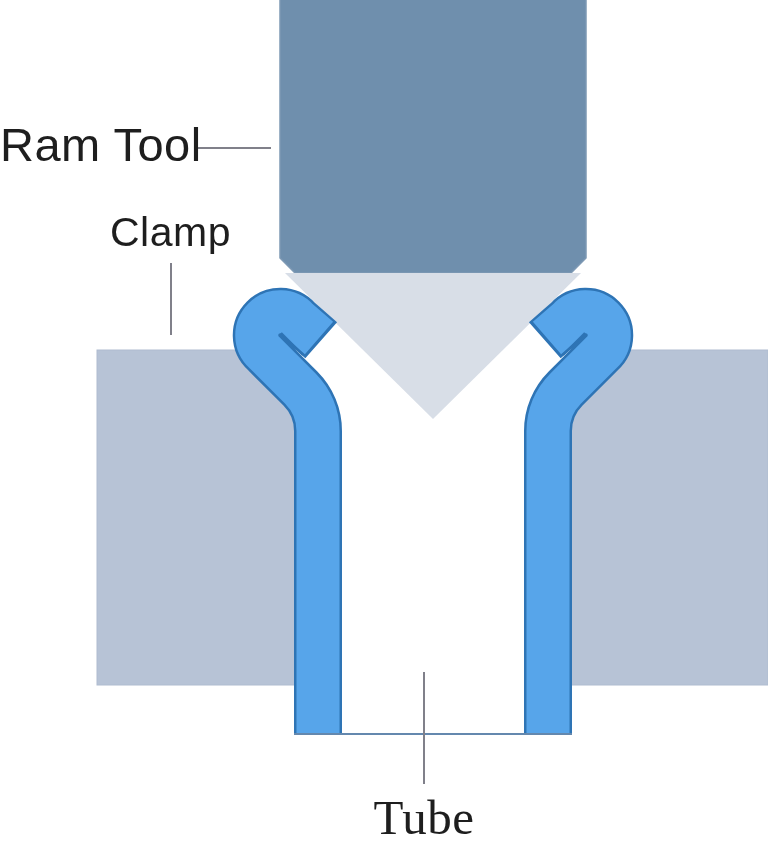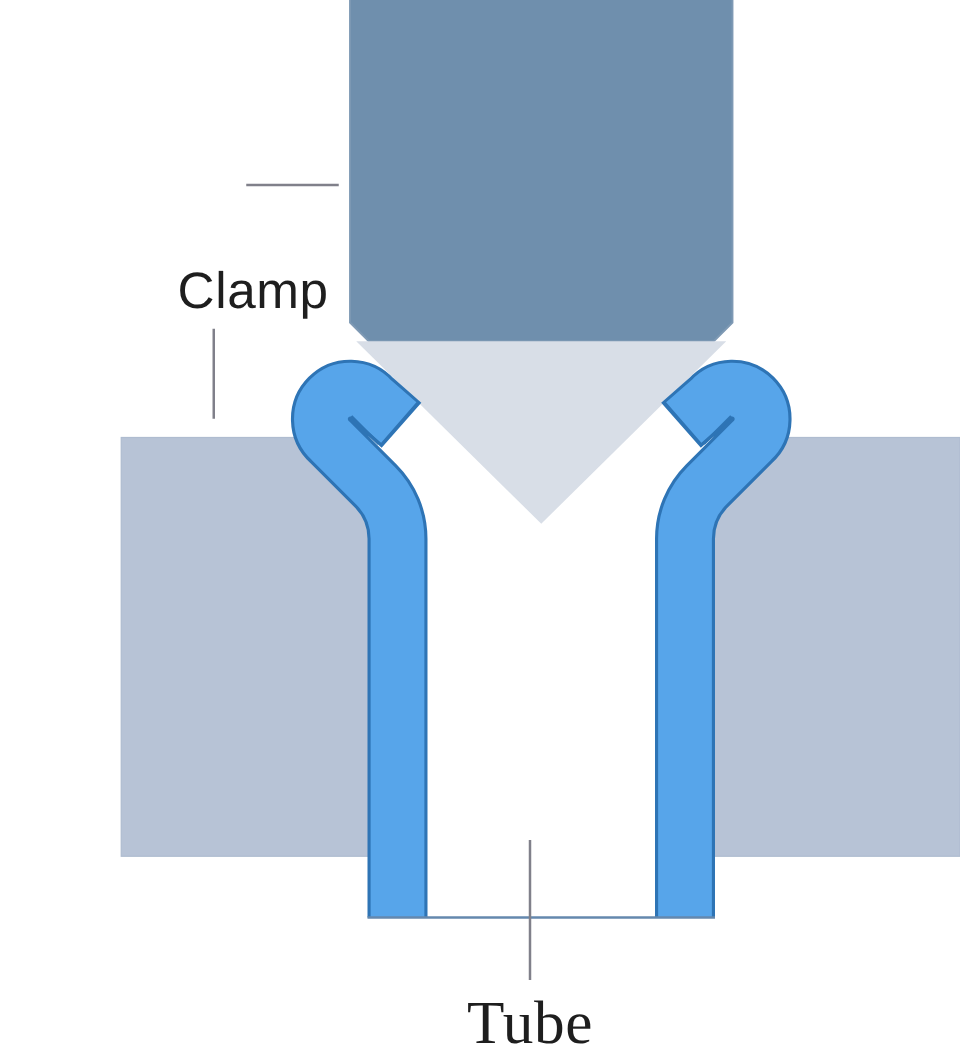--- a/index.html
+++ b/index.html
@@ -51,6 +51,7 @@
     <line x1="424" y1="672" x2="424" y2="784" stroke-width="2" stroke="#80808A"></line>
   </svg>
 
+  <div class="lbl lbl-ram">Ram Tool</div>
 
   <div class="lbl lbl-clamp">Clamp</div>
 

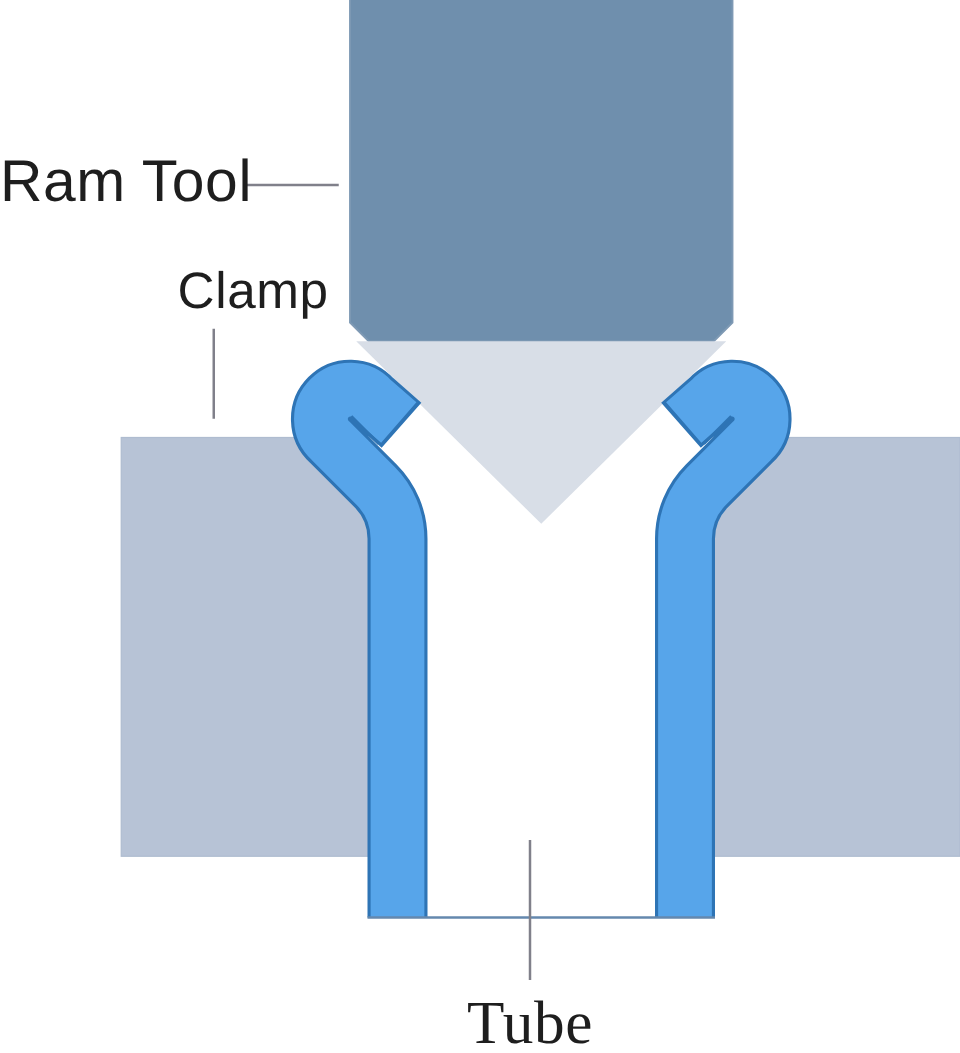--- a/index.html
+++ b/index.html
@@ -18,7 +18,7 @@
     letter-spacing:0.5px;
   }
   .lbl-ram{left:0;top:121px;width:183px;font-size:47px;text-align:right;}
-  .lbl-clamp{left:0;top:212px;width:231px;font-size:41px;text-align:right;margin-left:32px;}
+  .lbl-clamp{left:0;top:212px;width:231px;font-size:41px;text-align:right;}
   .lbl-tube{left:354px;top:793px;width:140px;font-size:49px;text-align:center;font-family:Liberation Serif, serif;}
 </style>
 </head>

